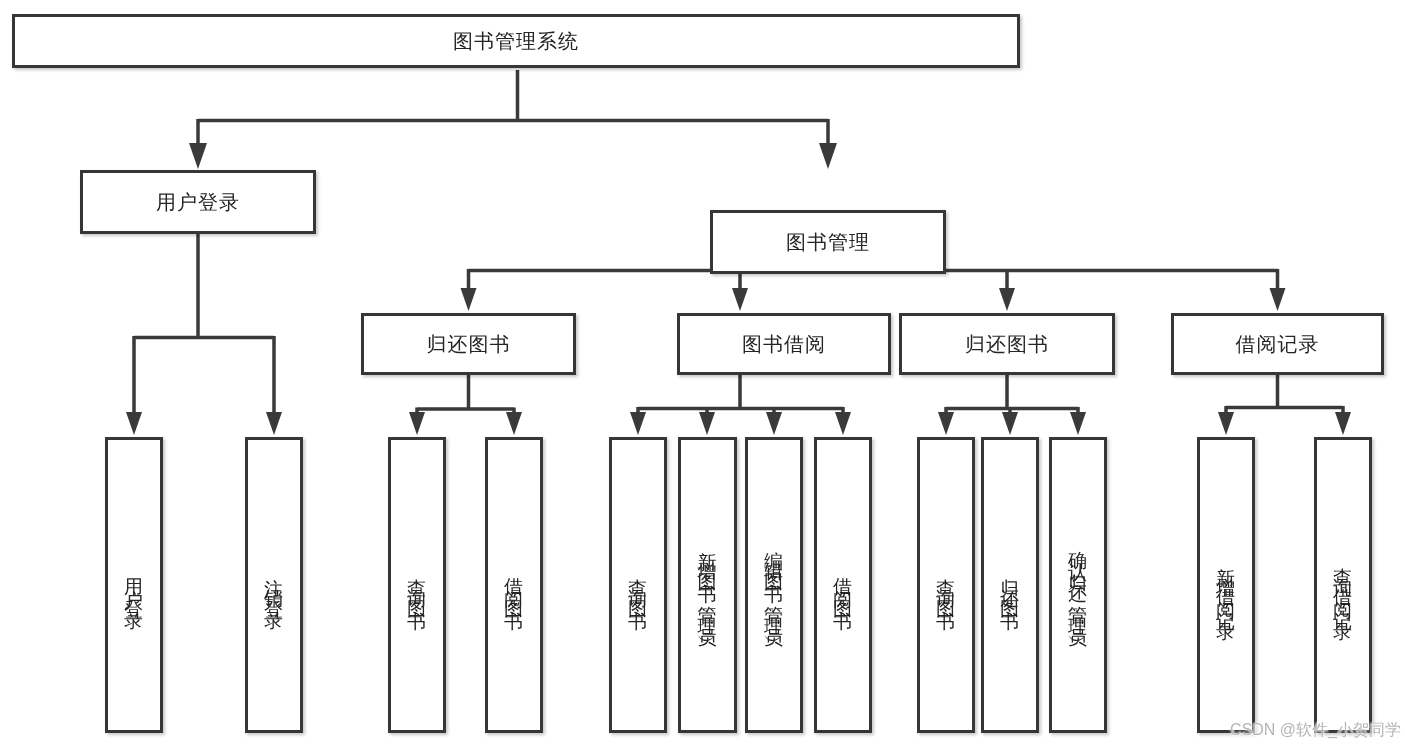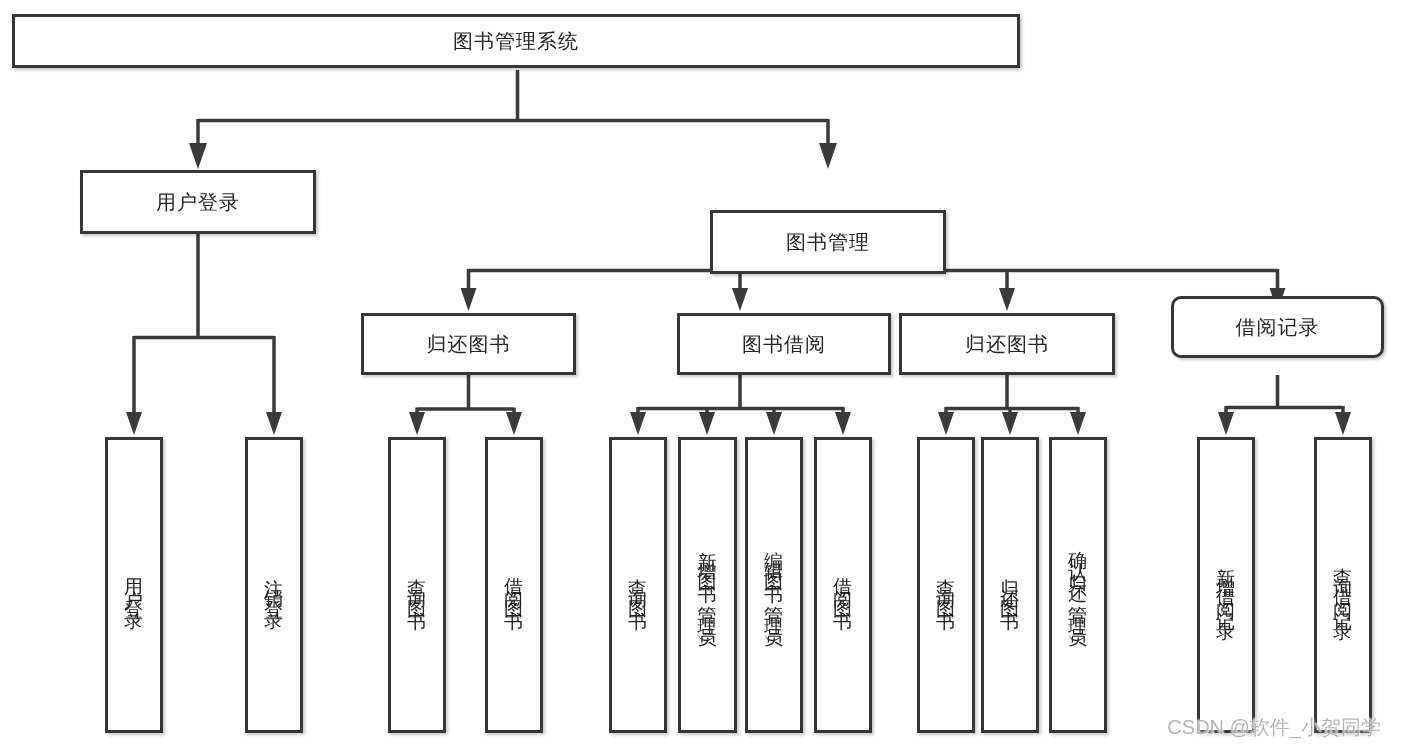--- a/index.html
+++ b/index.html
@@ -119,7 +119,7 @@
   <div class="box" style="left:899px; top:313px; width:216px; height:62px;">
     <span class="hlabel">归还图书</span>
   </div>
-  <div class="box" style="left:1171px; top:296px; width:213px; height:62px;border-radius:10px;">
+  <div class="box" style="left:1171px; top:313px; width:213px; height:62px;">
     <span class="hlabel">借阅记录</span>
   </div>
 

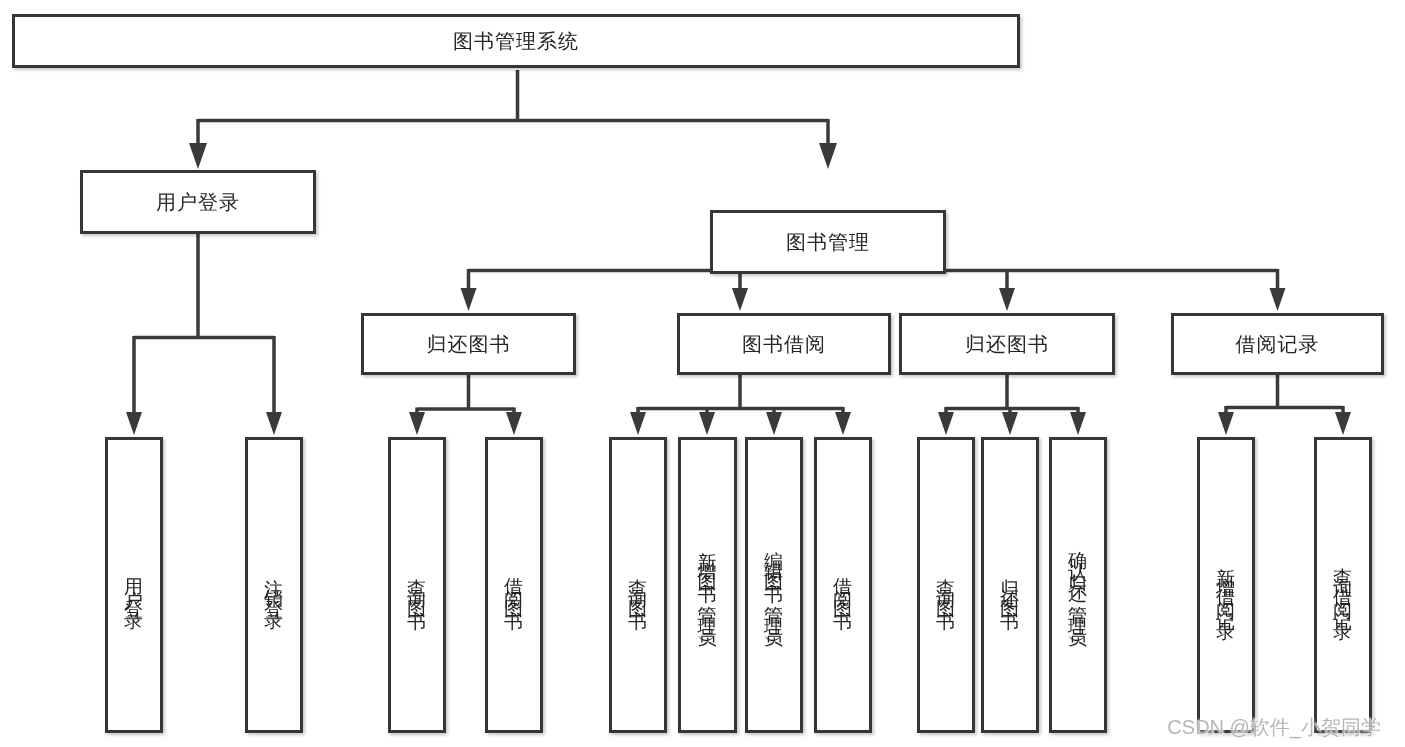--- a/index.html
+++ b/index.html
@@ -42,9 +42,9 @@
   }
   #watermark {
     position: absolute;
-    right: 24px;
+    right: 4px;
     bottom: 6px;
-    font-size: 20px;
+    font-size: 16px;
     color: #b5b5b5;
     text-shadow: 0 0 3px #ffffff, 1px 1px 2px #ffffff;
     z-index: 5;

